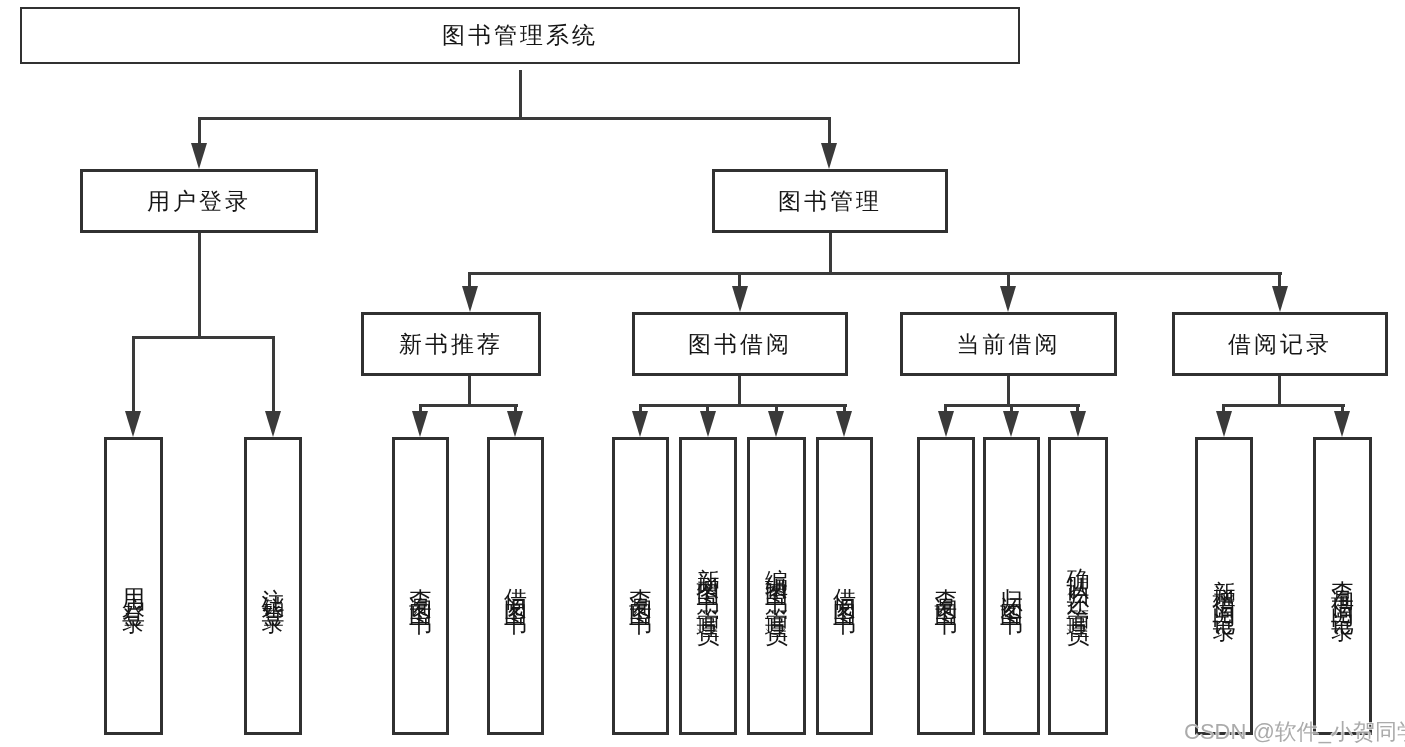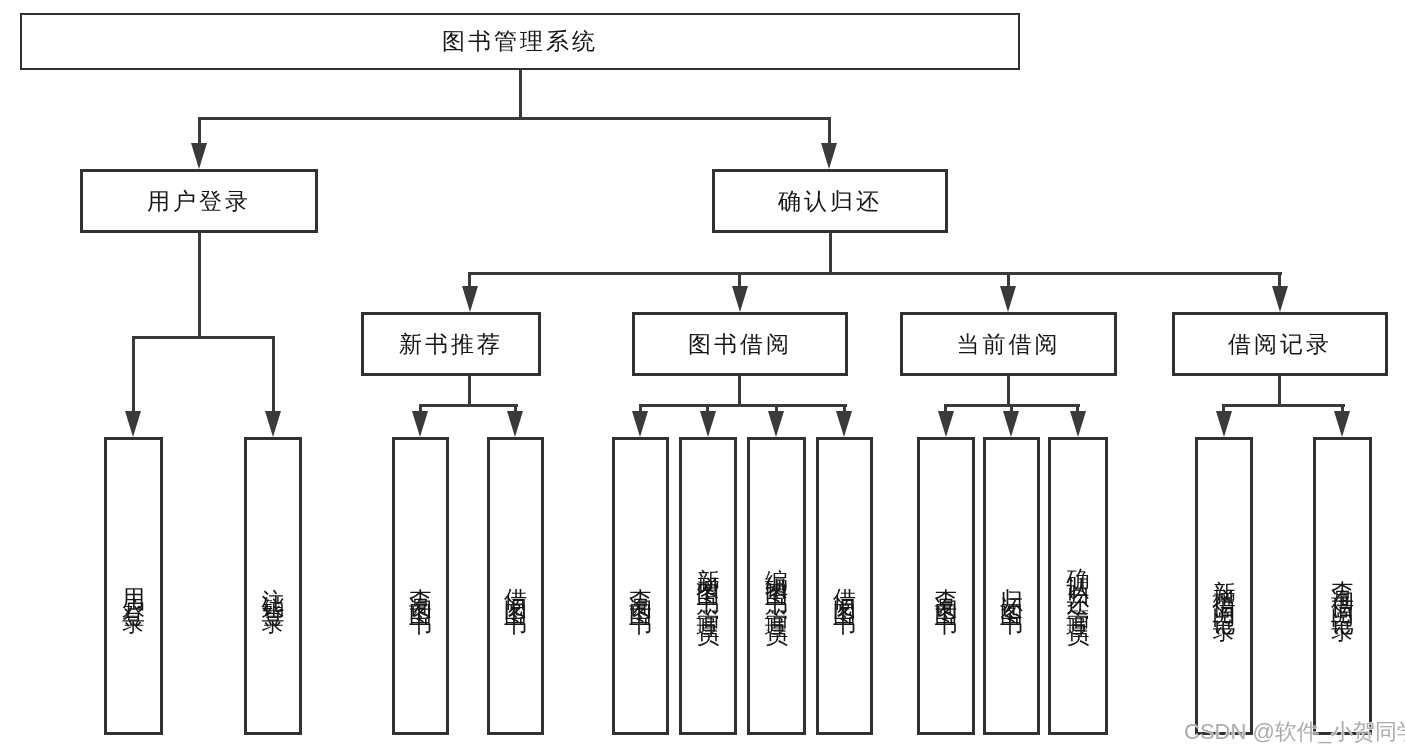--- a/index.html
+++ b/index.html
@@ -61,7 +61,7 @@
 
 <div class="canvas">
 
-  <div class="box root-box" style="left:20px;top:13px;width:1000px;height:57px">
+  <div class="box root-box" style="left:20px;top:7px;width:1000px;height:57px">
     <span class="hlabel">图书管理系统</span>
   </div>
 

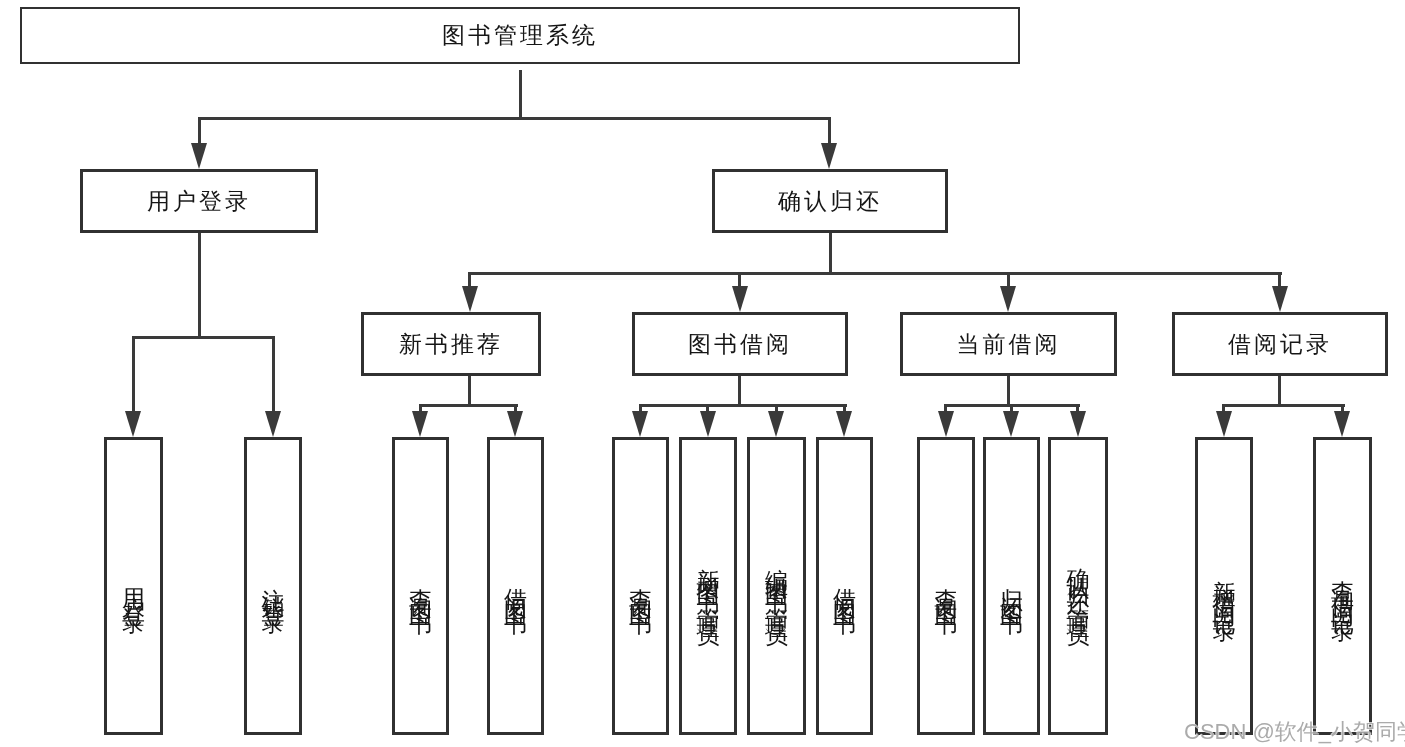--- a/index.html
+++ b/index.html
@@ -76,7 +76,7 @@
     <span class="hlabel">用户登录</span>
   </div>
   <div class="box" style="left:712px;top:169px;width:236px;height:64px">
-    <span class="hlabel">确认归还</span>
+    <span class="hlabel">图书管理</span>
   </div>
 
   <div class="vline" style="left:198px;top:233px;height:105px"></div>

